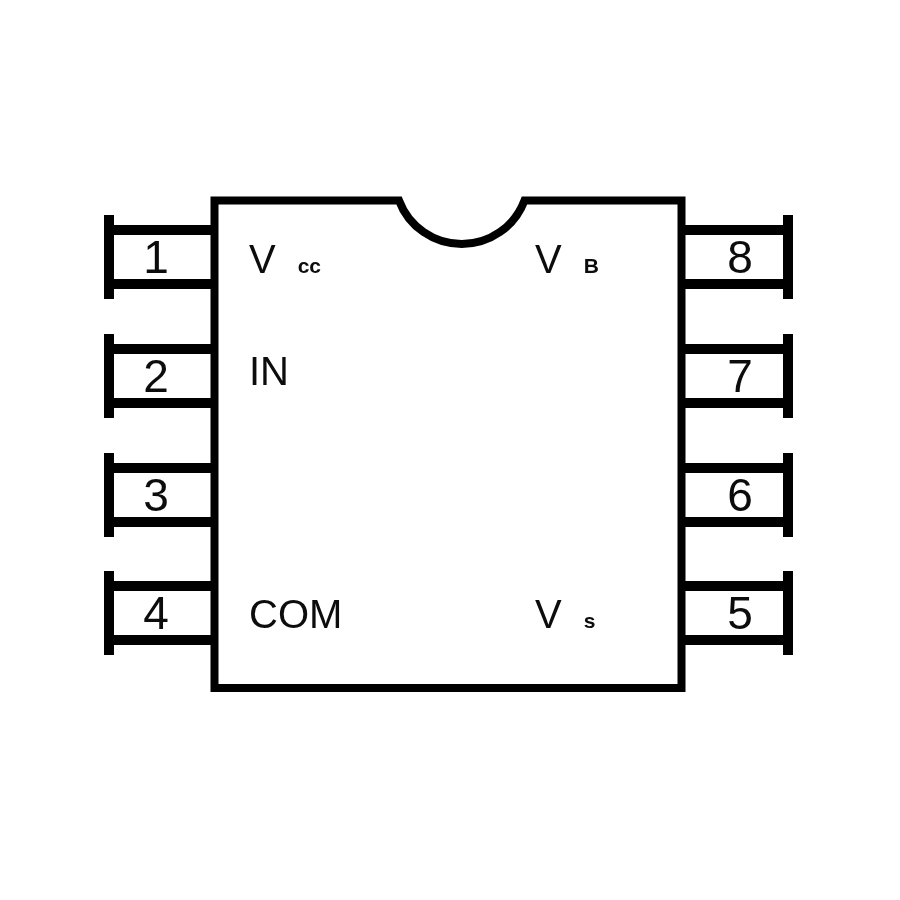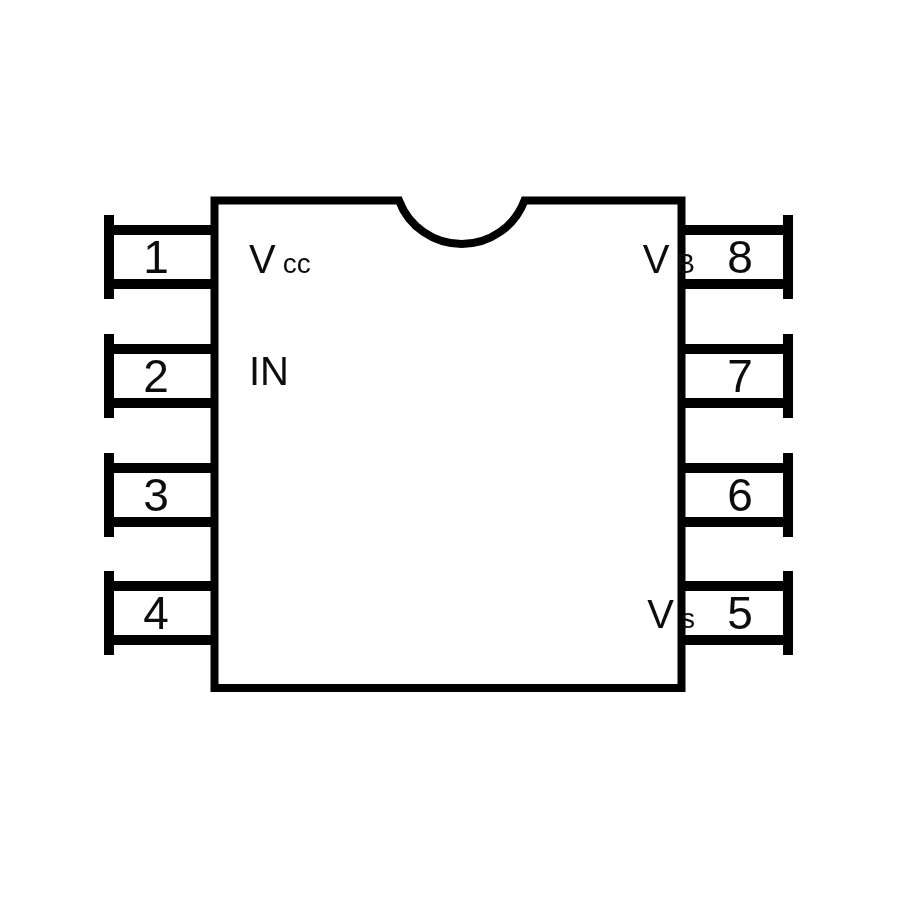--- a/index.html
+++ b/index.html
@@ -39,7 +39,7 @@
   .lbl-left{left:249px;}
   .lbl-right{left:535px;width:160px;text-align:right;}
   .y0{top:259px}.y1{top:371px}.y2{top:496px}.y3{top:614px}
-  .sub{font-size:28px;font-weight:normal;margin-left:7px;}
+  .sub{font-size:21px;font-weight:bold;margin-left:22px;}
 </style>
 </head>
 <body>

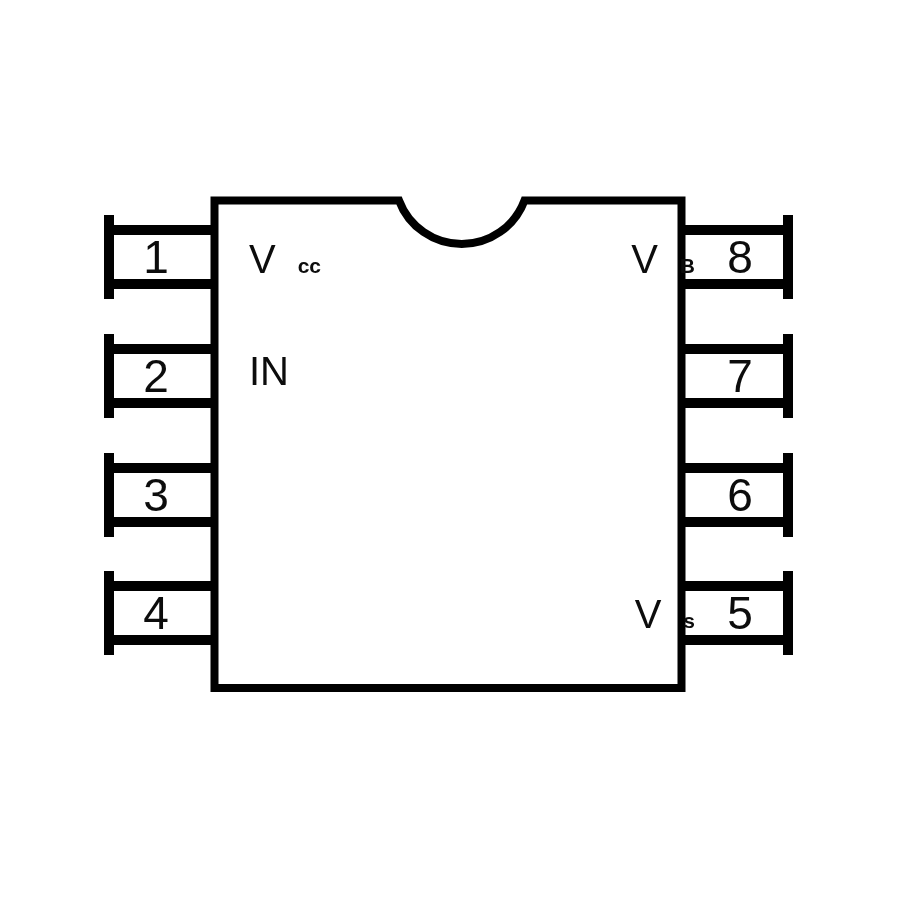--- a/index.html
+++ b/index.html
@@ -37,7 +37,7 @@
     font-size:40px;line-height:1;color:var(--txt);white-space:nowrap;
   }
   .lbl-left{left:249px;}
-  .lbl-right{left:535px;width:160px;text-align:right;}
+  .lbl-right{left:535px;width:160px;text-align:left;}
   .y0{top:259px}.y1{top:371px}.y2{top:496px}.y3{top:614px}
   .sub{font-size:21px;font-weight:bold;margin-left:22px;}
 </style>

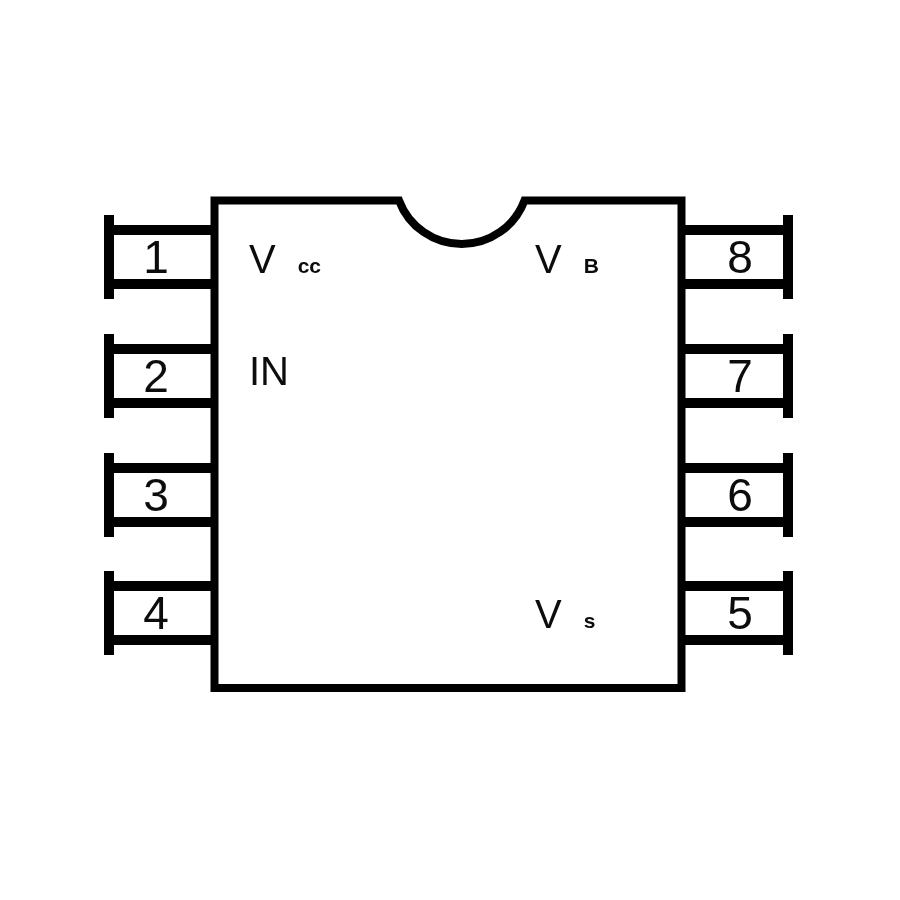--- a/index.html
+++ b/index.html
@@ -96,6 +96,9 @@
   <div class="lbl lbl-left y1">
     <span>IN</span><span class="sub"></span>
   </div>
+  <div class="lbl lbl-left y3">
+    <span>COM</span><span class="sub"></span>
+  </div>
 
   <div class="lbl lbl-right y0">
     <span>V</span><span class="sub">B</span>

